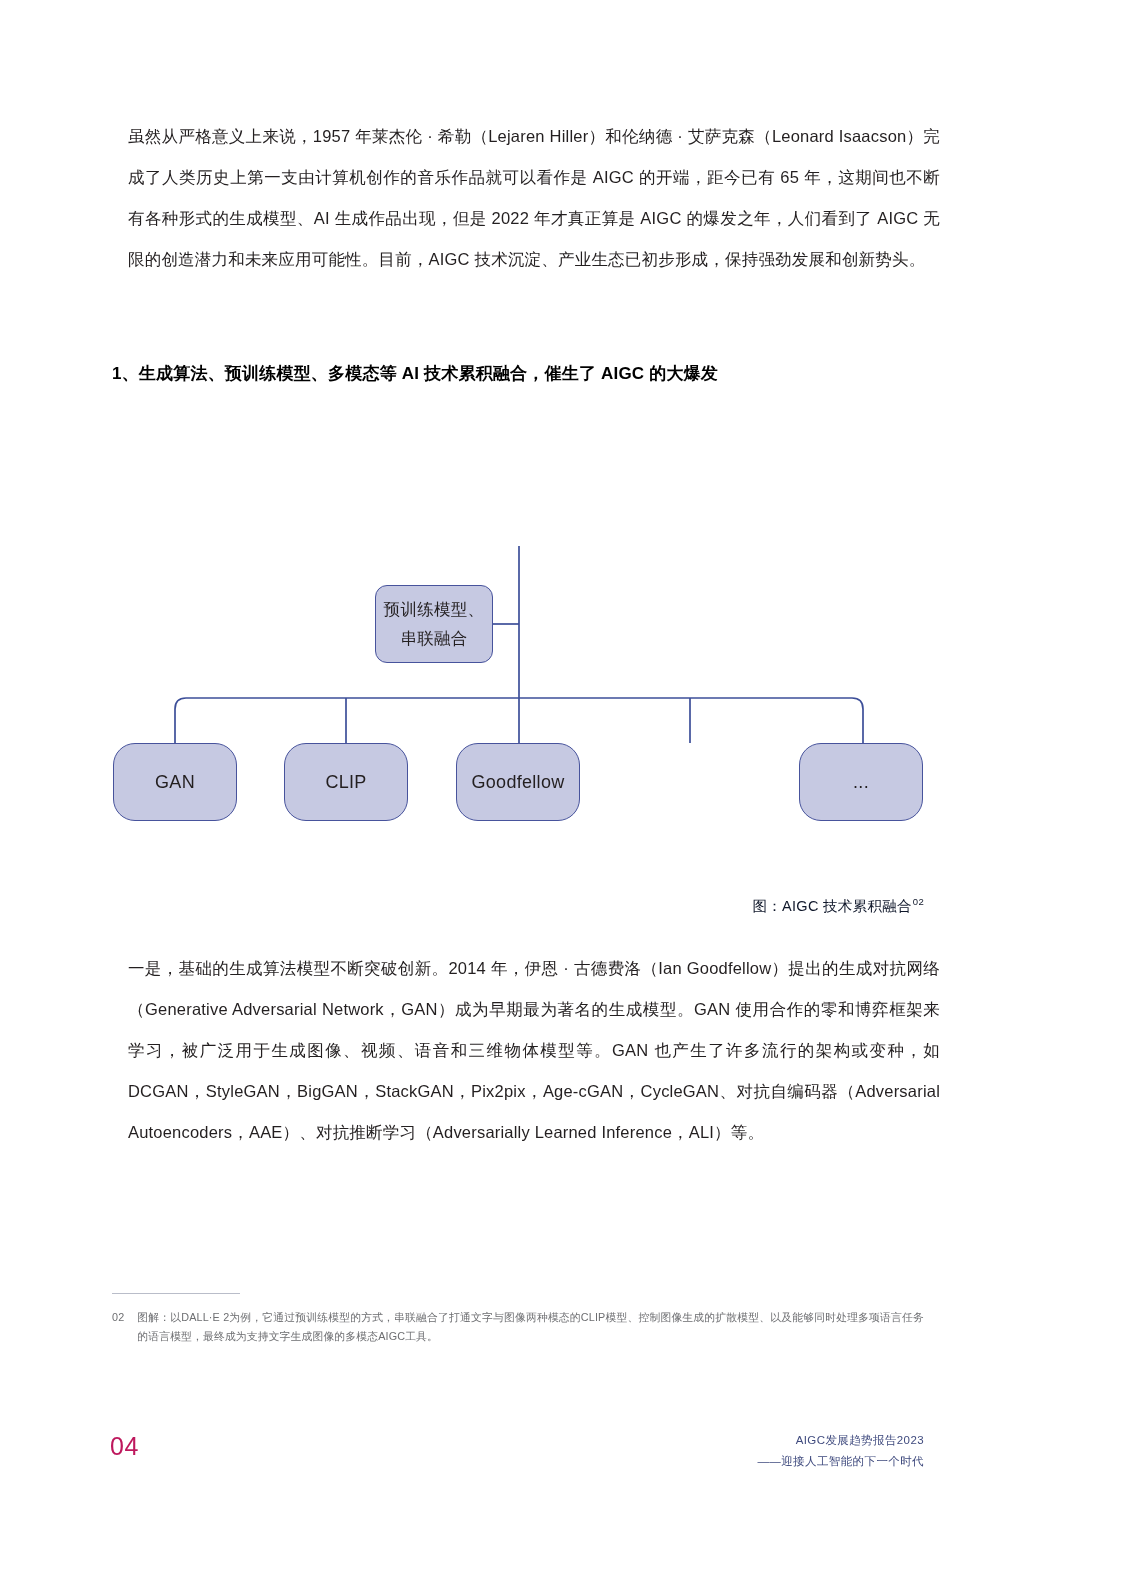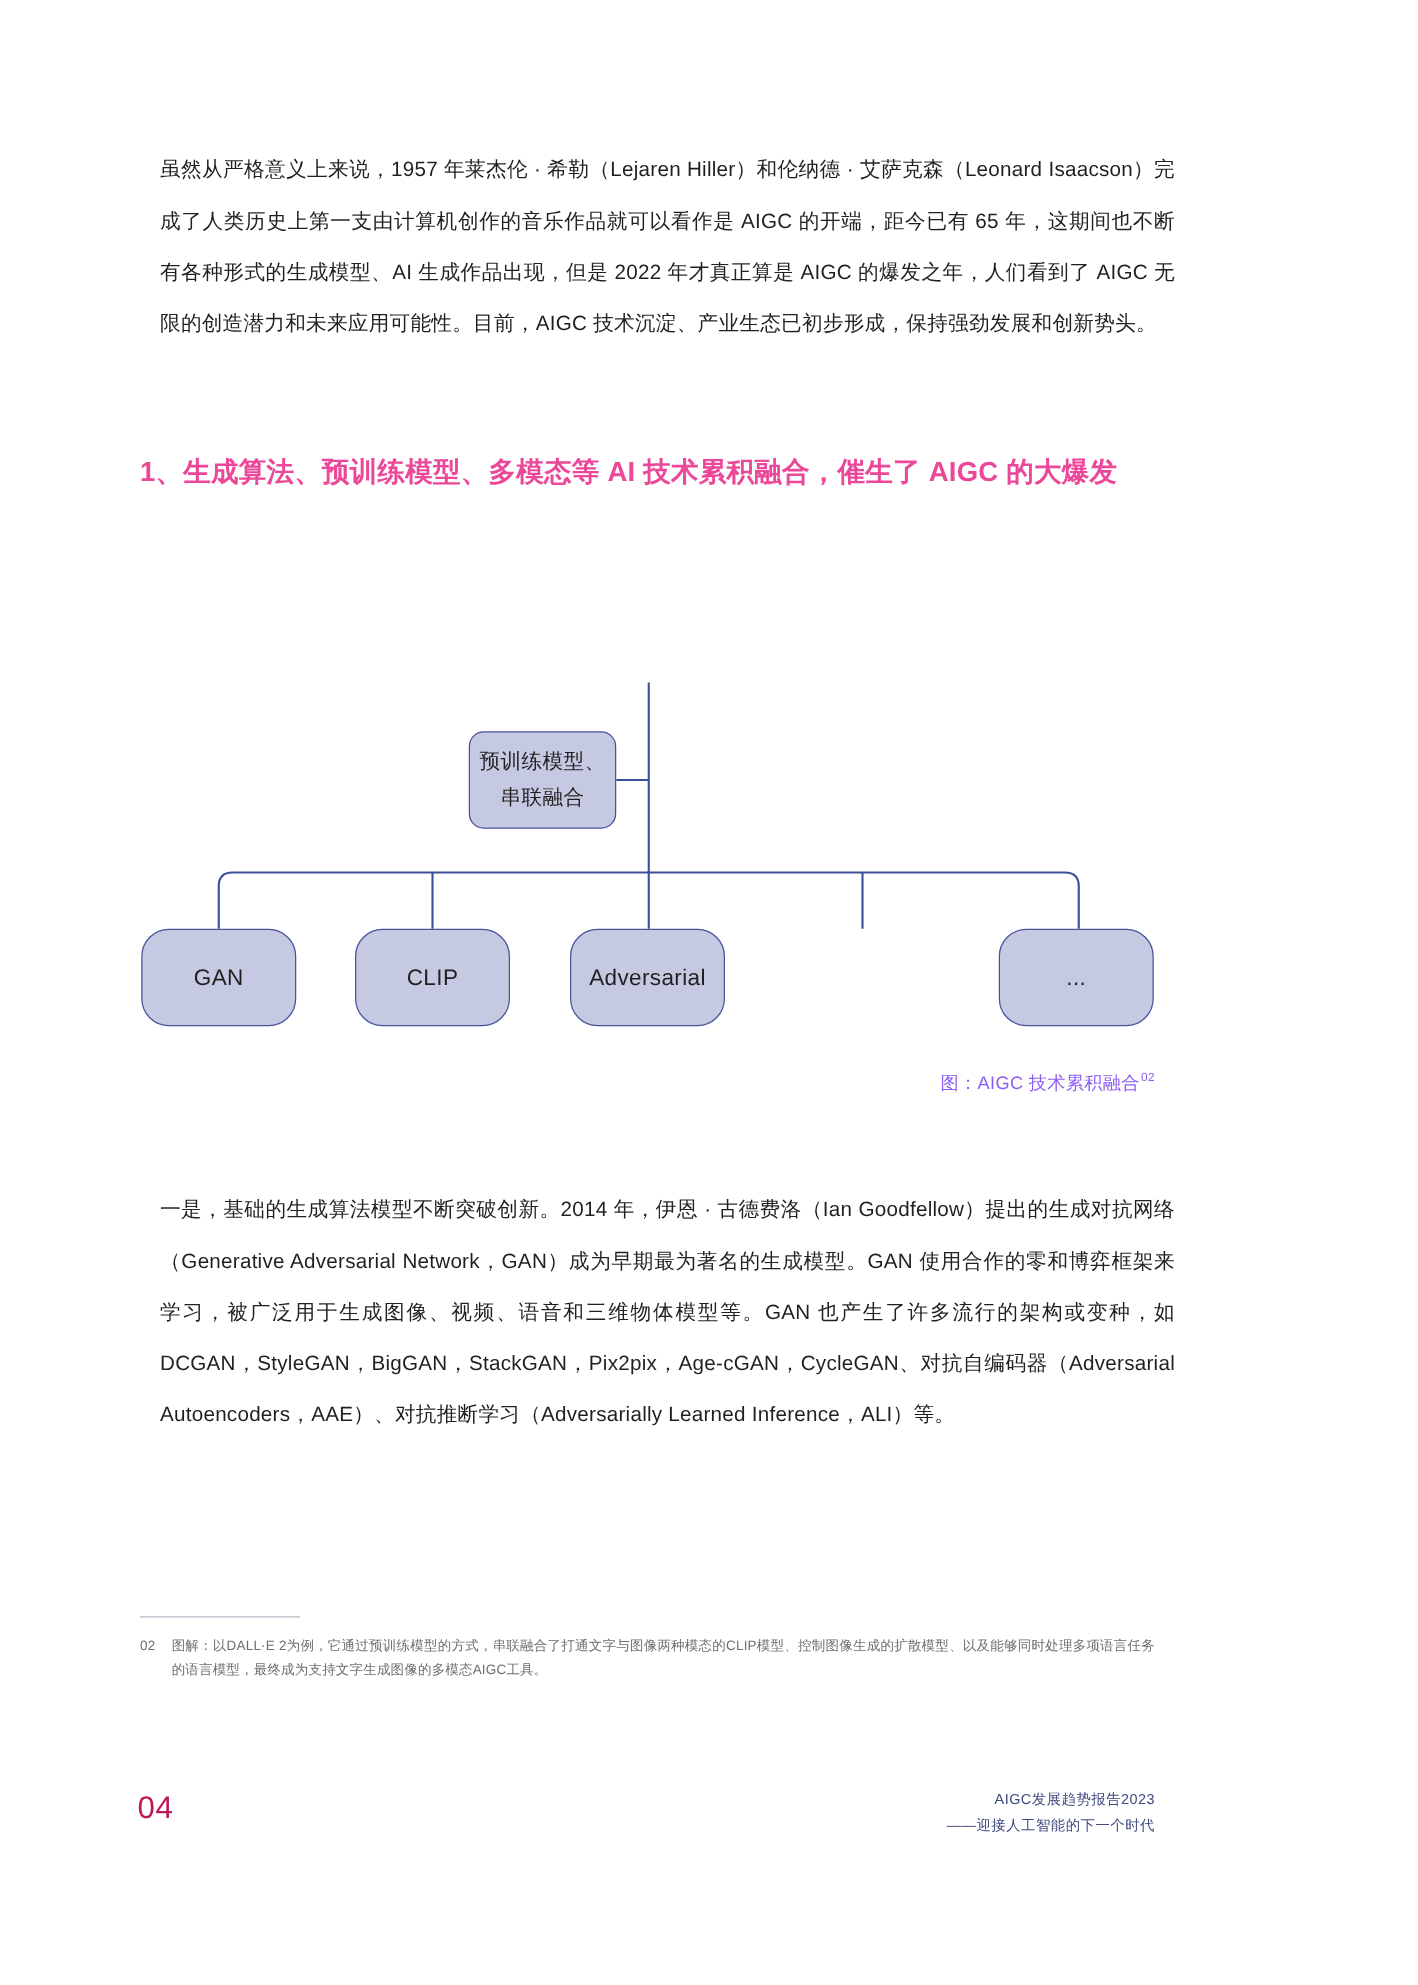--- a/index.html
+++ b/index.html
@@ -50,10 +50,10 @@
     top: 340px;
     left: 0;
     width: 820px;
-    font-size: 22px;
+    font-size: 17px;
     line-height: 39px;
     font-weight: 700;
-    color: #ec4899;
+    color: #000000;
     letter-spacing: 0.2px;
   }
 

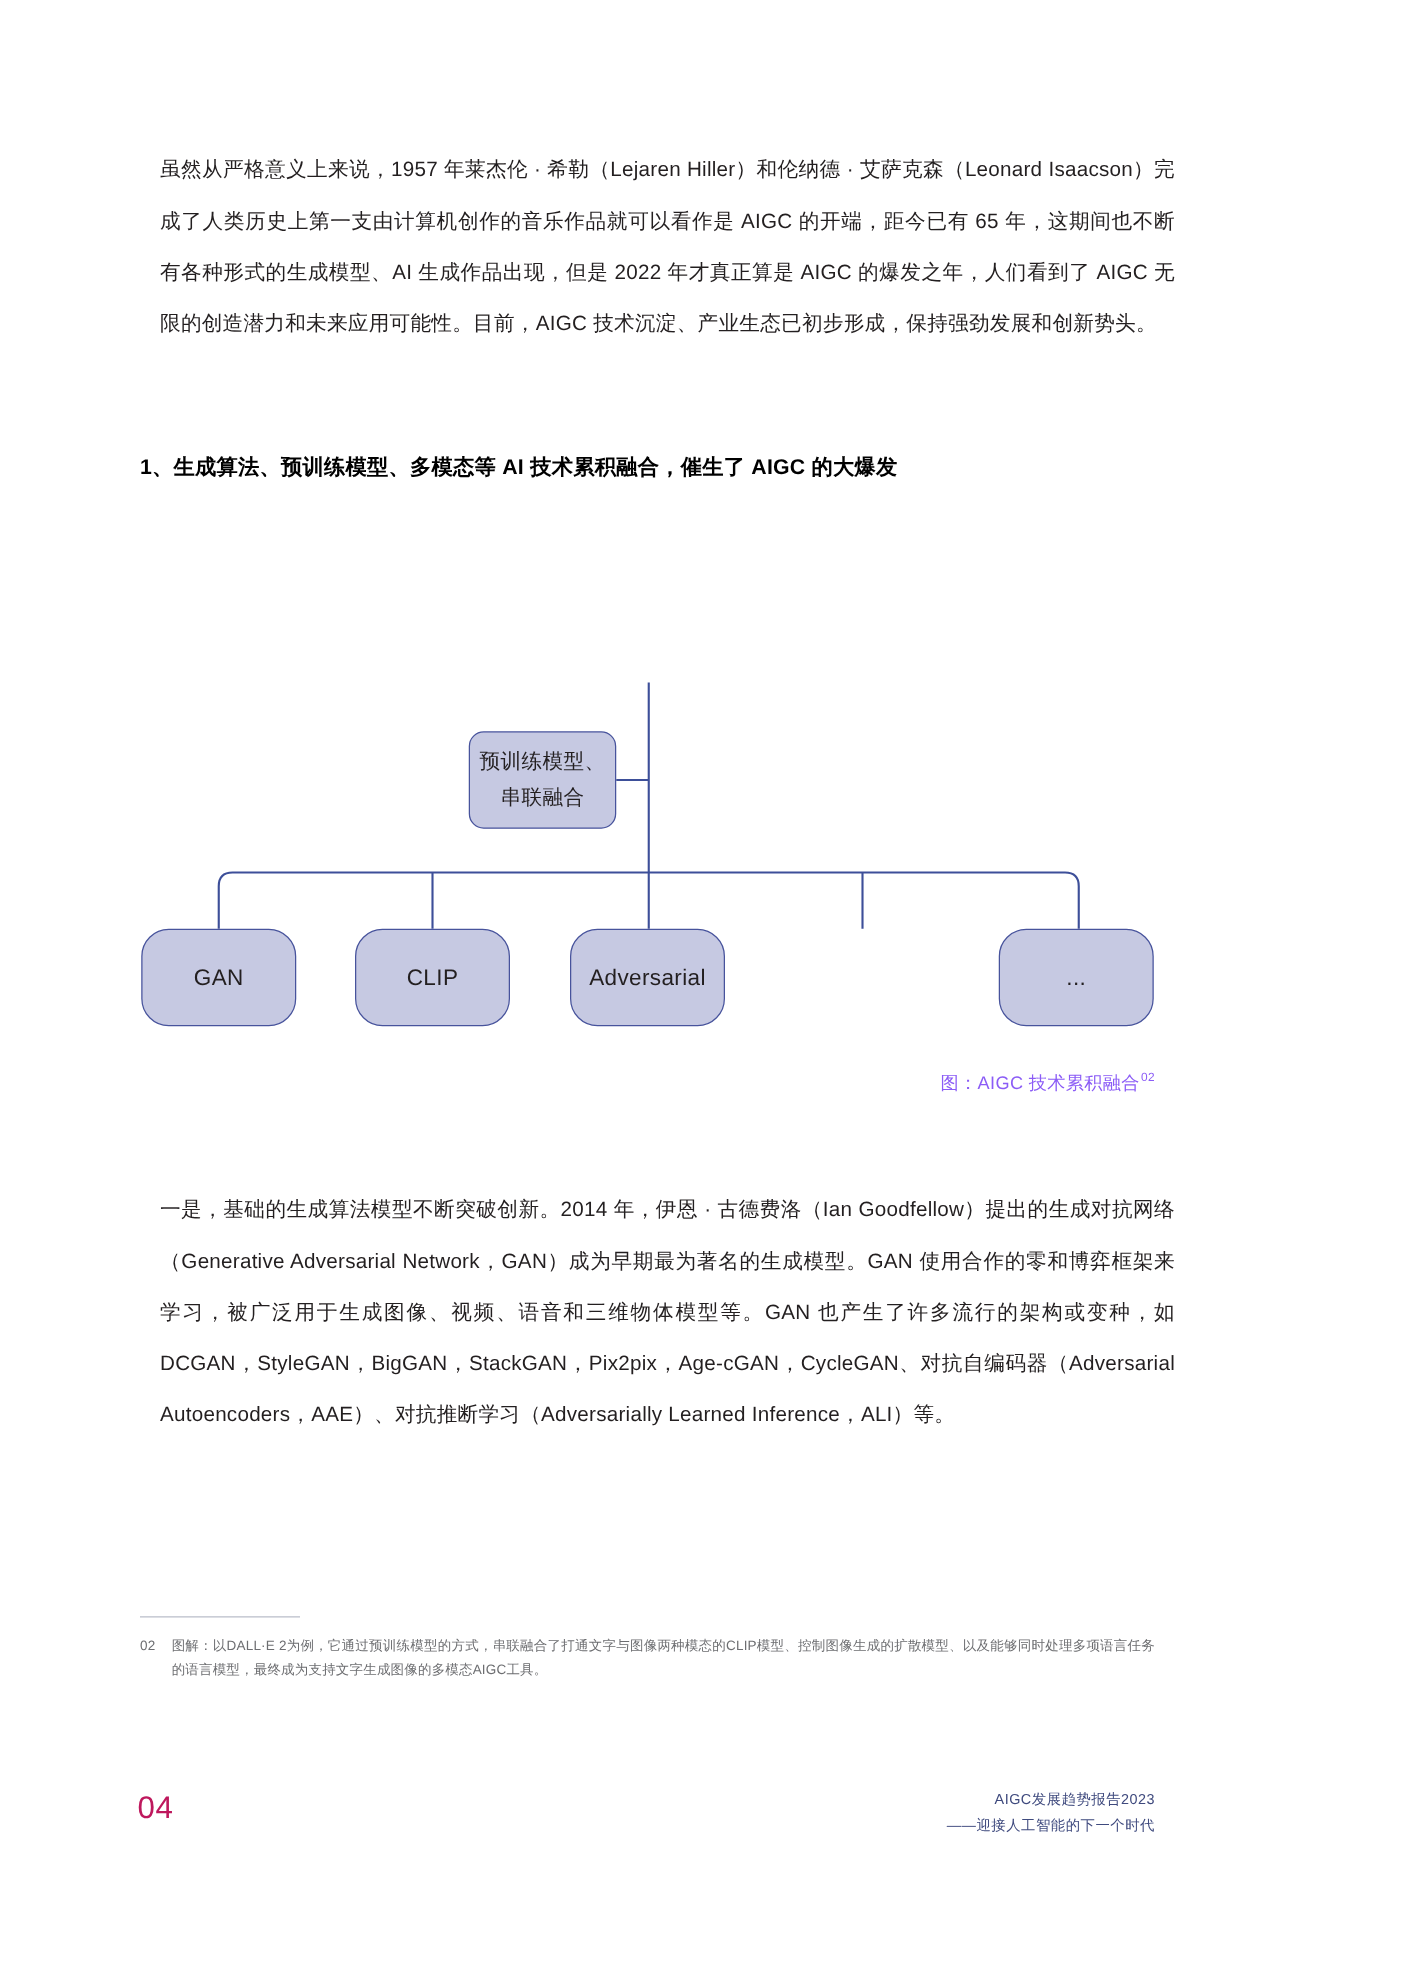--- a/index.html
+++ b/index.html
@@ -239,7 +239,7 @@
           <span>CLIP</span>
         </div>
         <div class="node-box node-leaf leaf-2">
-          <span>Adversarial</span>
+          <span>Goodfellow</span>
         </div>
         <div class="node-box node-leaf leaf-4">
           <span>...</span>

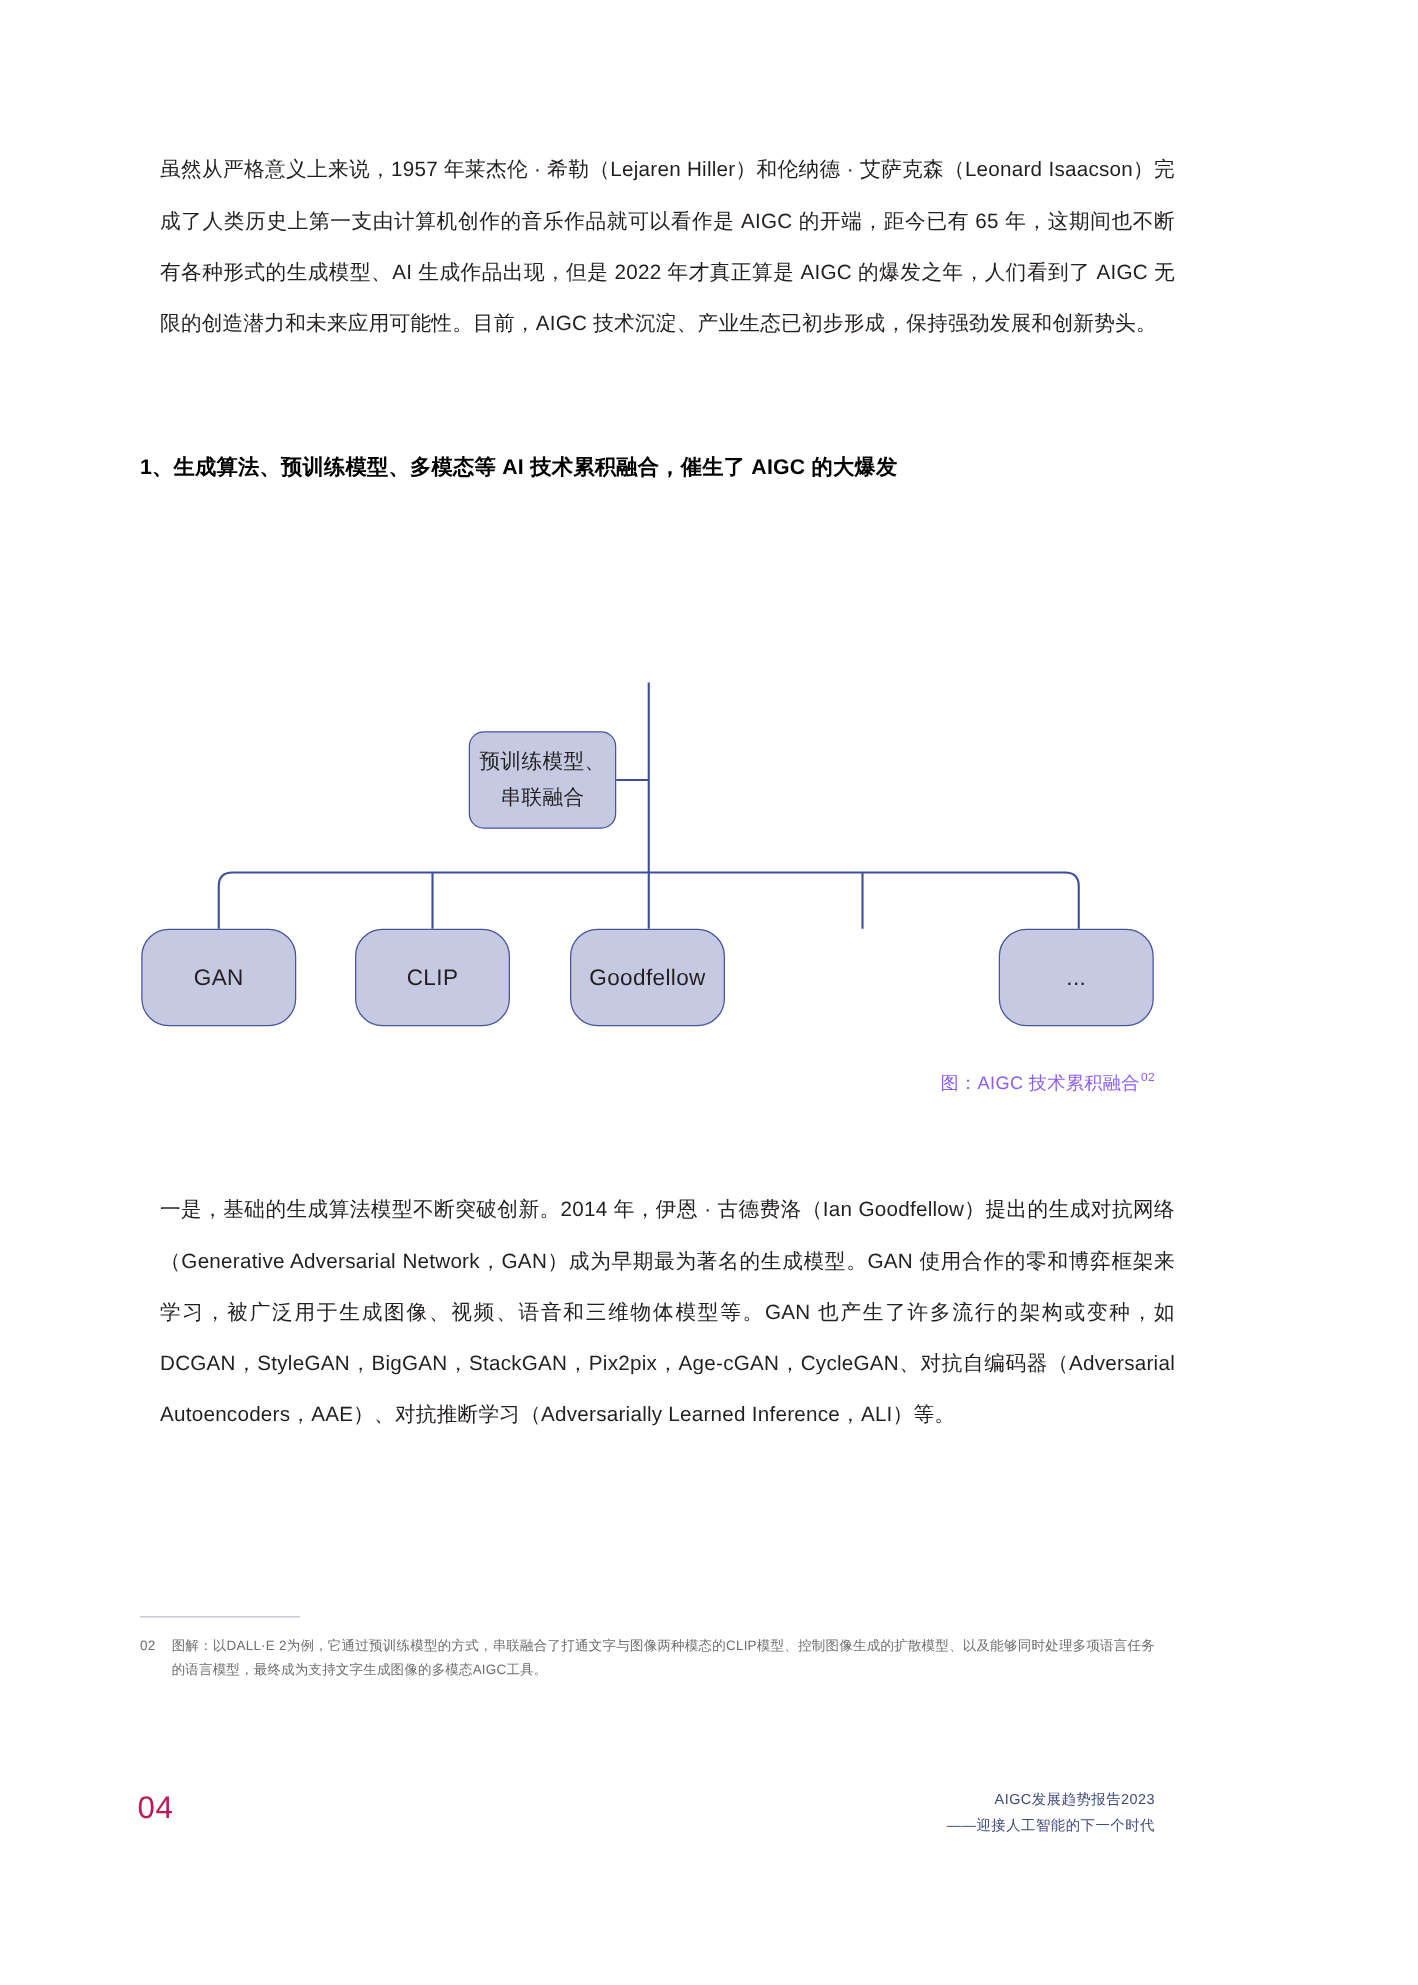--- a/index.html
+++ b/index.html
@@ -126,12 +126,12 @@
   
   .fig-caption {
     position: absolute;
-    top: 857px;
+    top: 896px;
     left: 0;
     width: 812px;
     text-align: right;
     font-size: 14.5px;
-    color: #8b5cf6;
+    color: #0f172a;
     letter-spacing: 0.3px;
   }
   .fig-caption sup {

